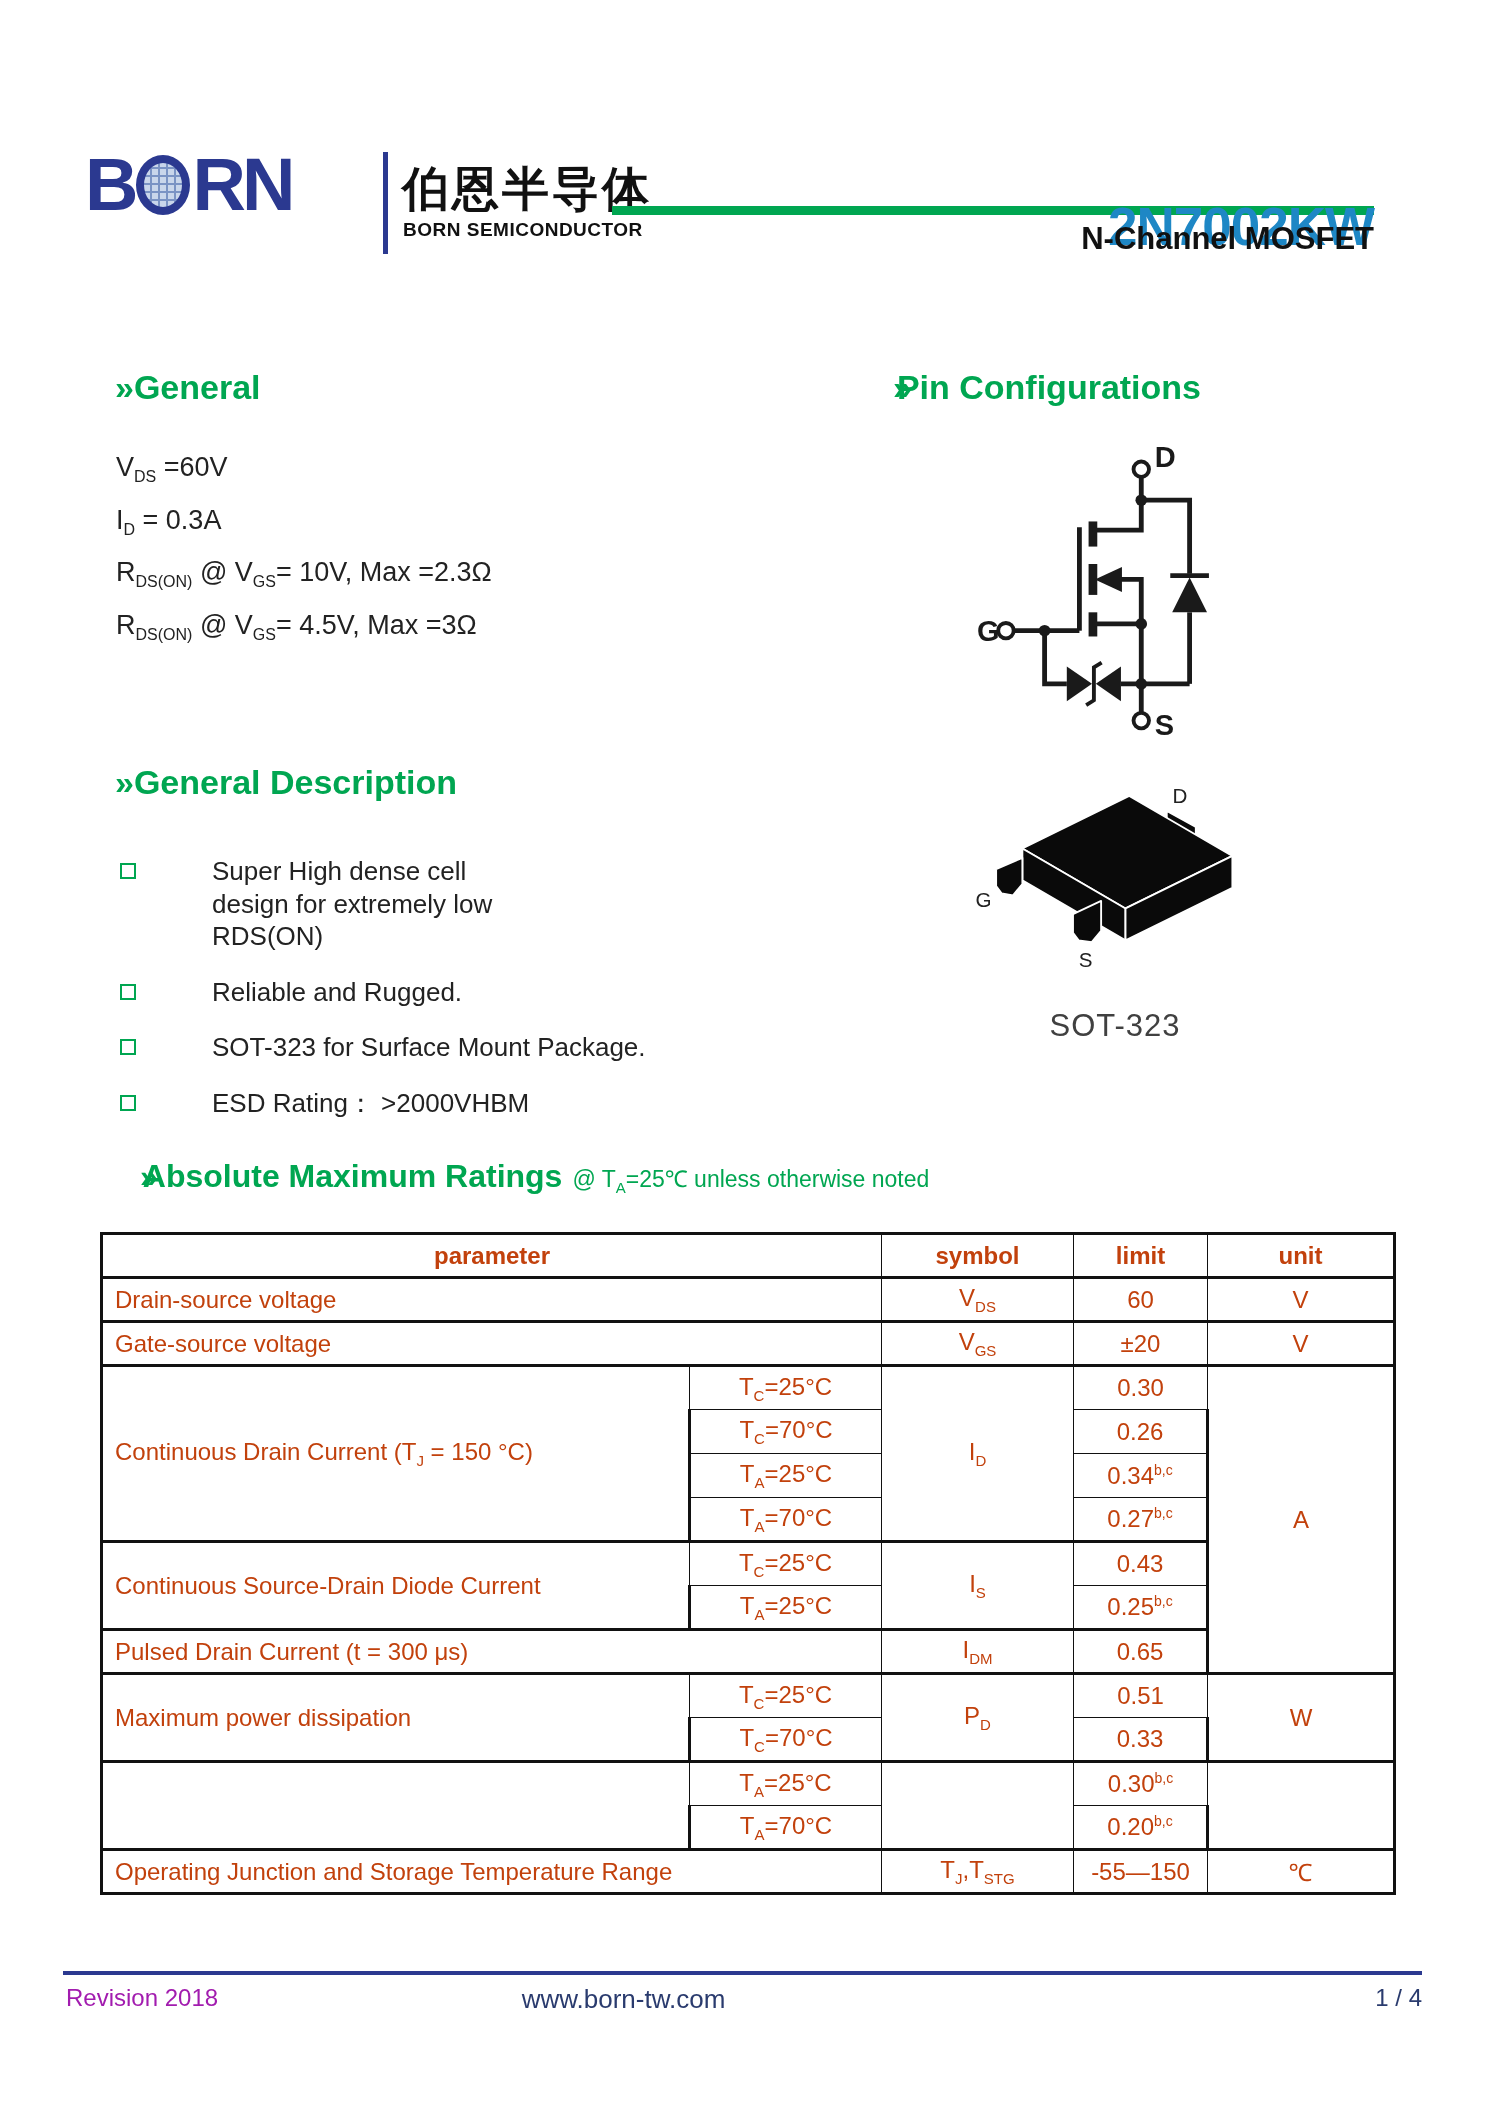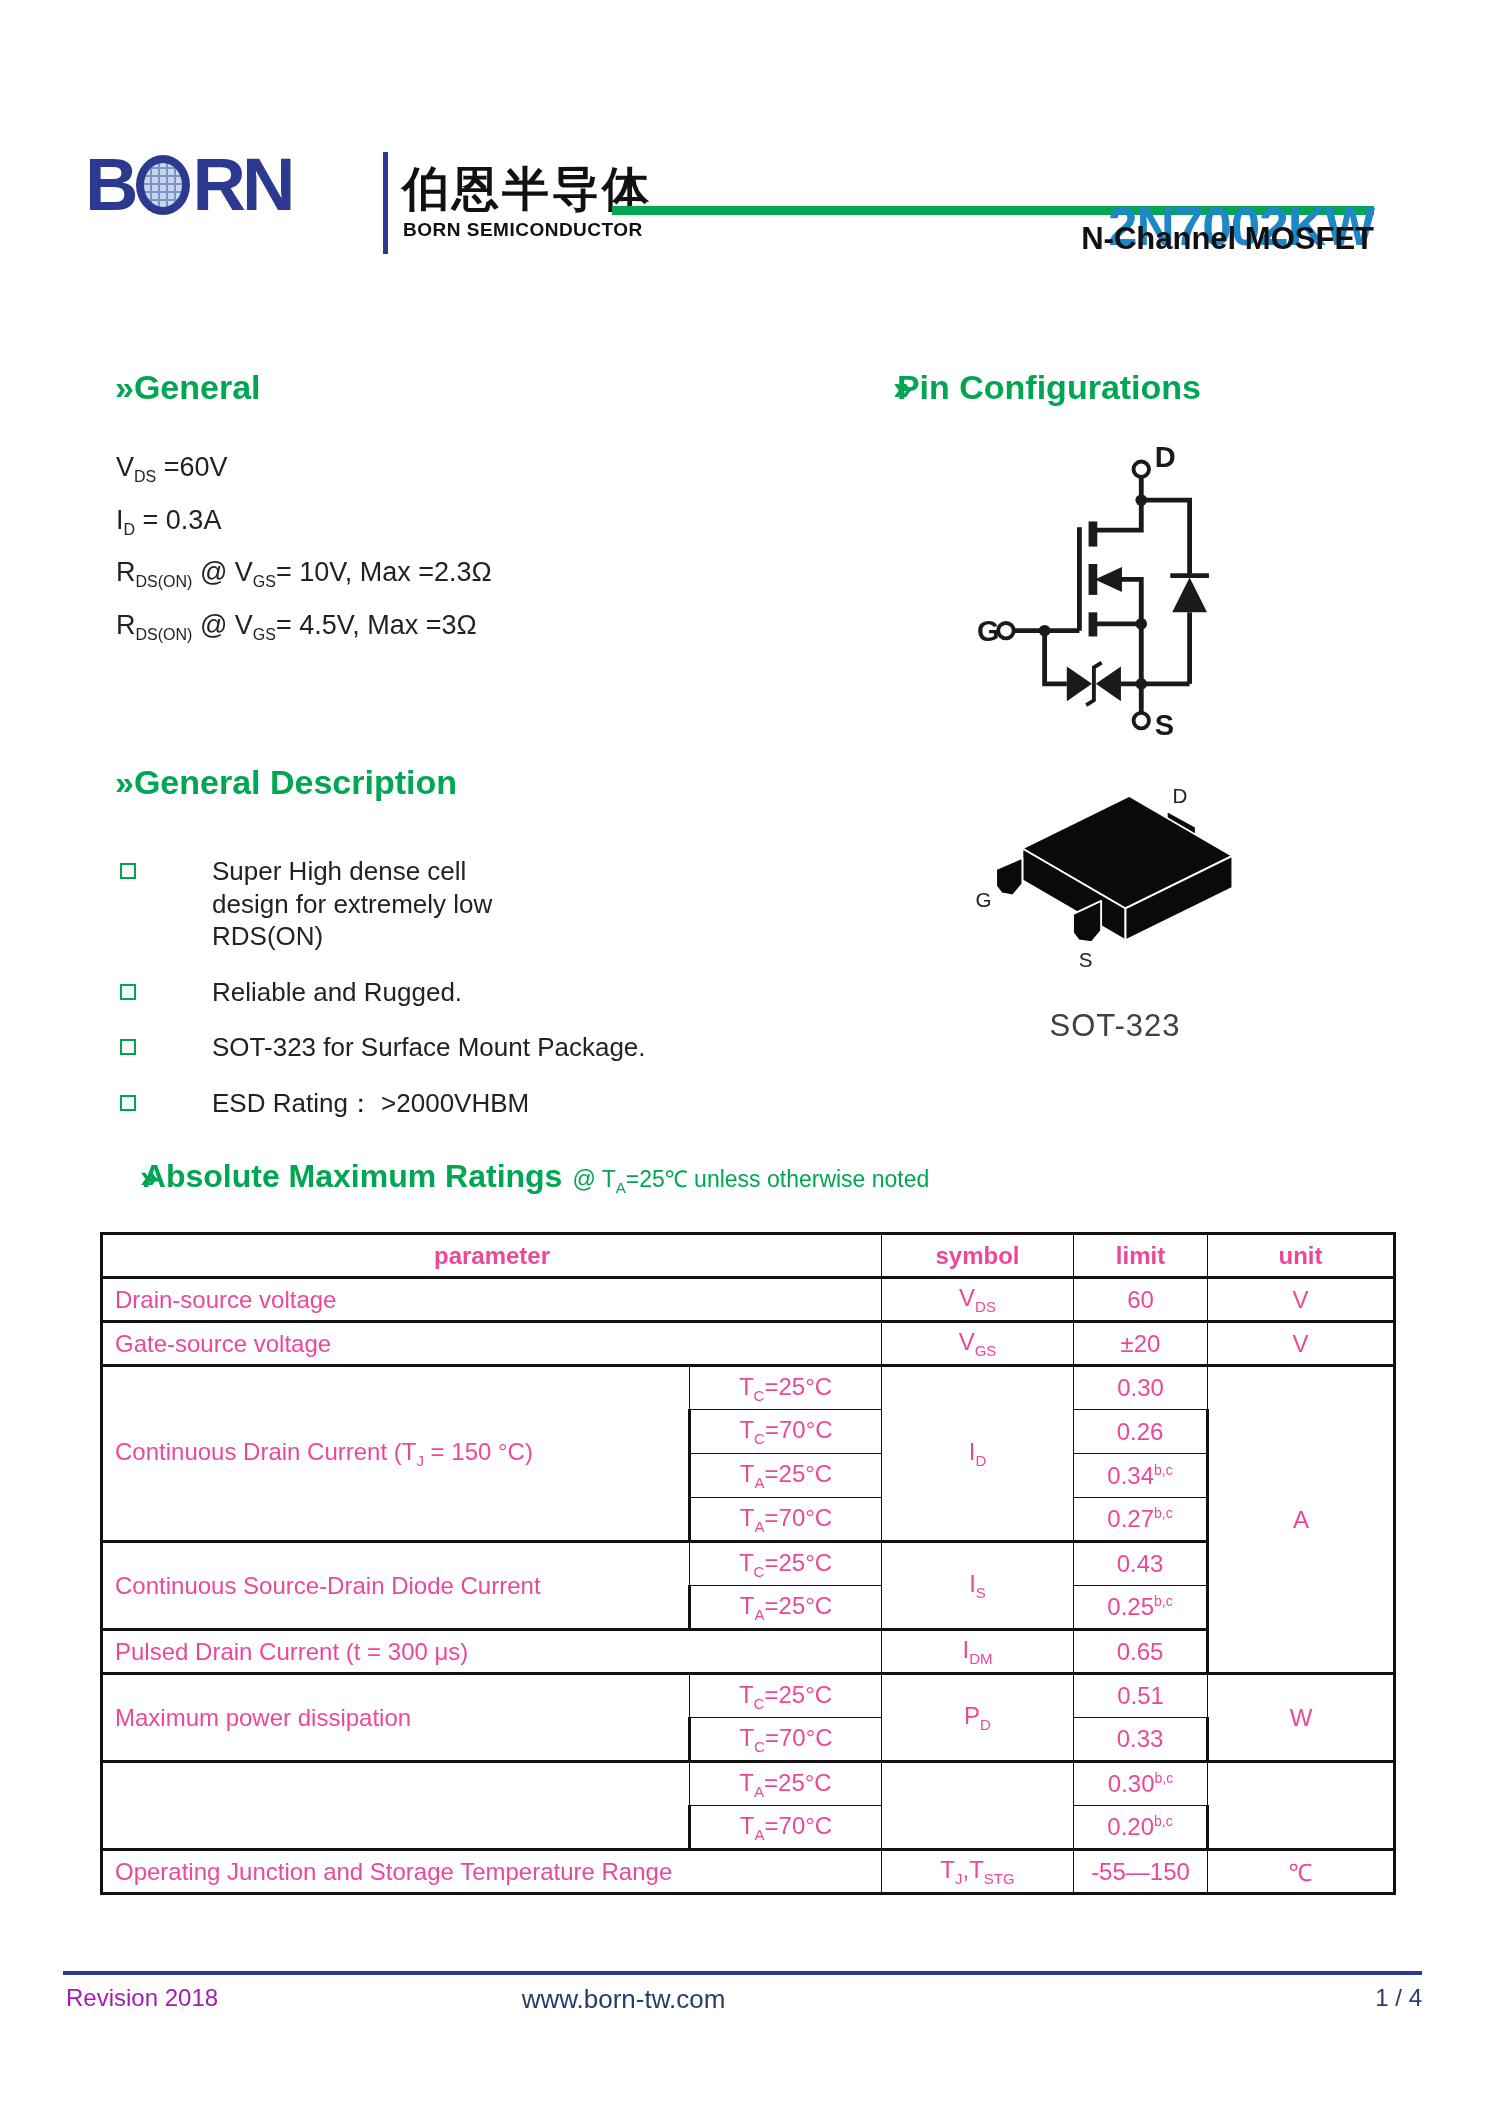--- a/index.html
+++ b/index.html
@@ -55,7 +55,7 @@
   
   .ratings-table { position:absolute; left:100px; top:1232px; border-collapse:collapse; table-layout:fixed; width:1293px; }
   .ratings-table td, .ratings-table th {
-    border:1.6px solid #111; height:44px; font-size:24px; color:#ec4899;
+    border:1.6px solid #111; height:44px; font-size:24px; color:#c2410c;
     text-align:center; vertical-align:middle; padding:0 6px; overflow:hidden;
   }
   .ratings-table th { font-weight:700; }

